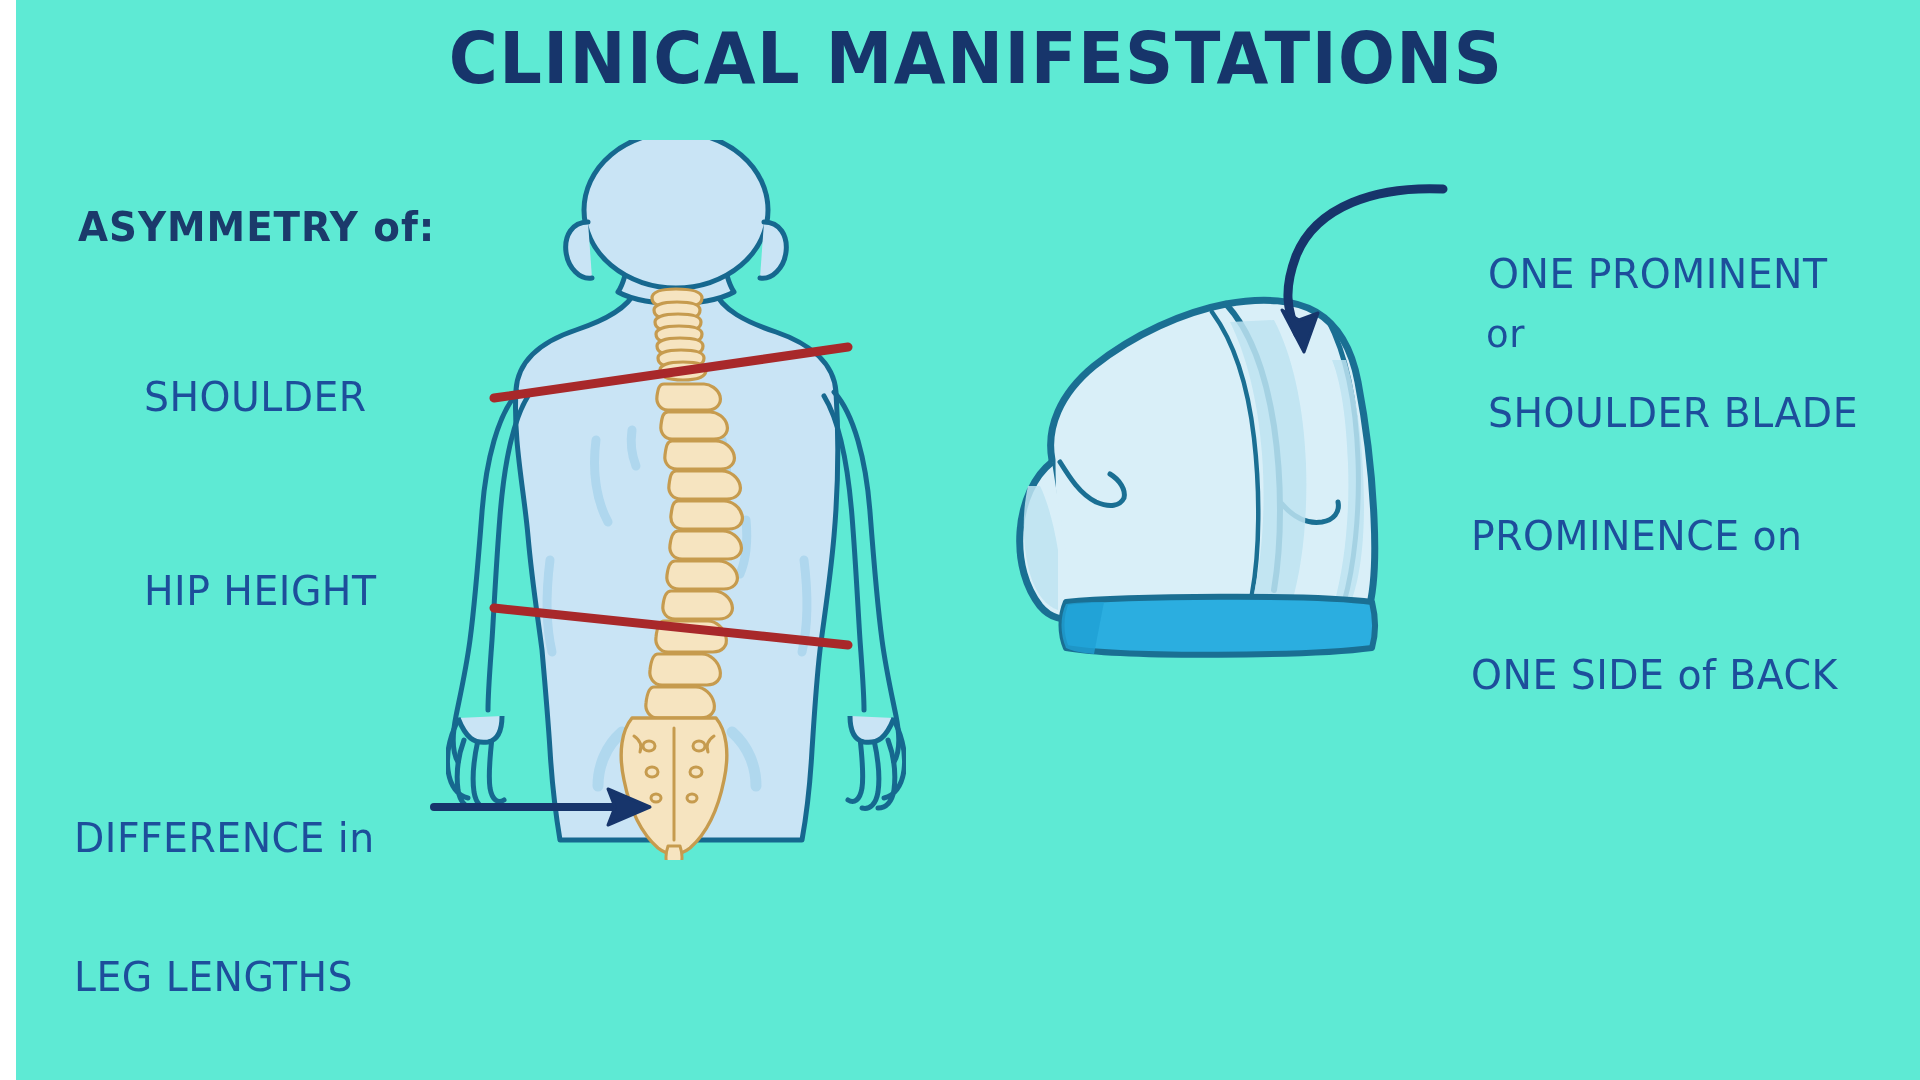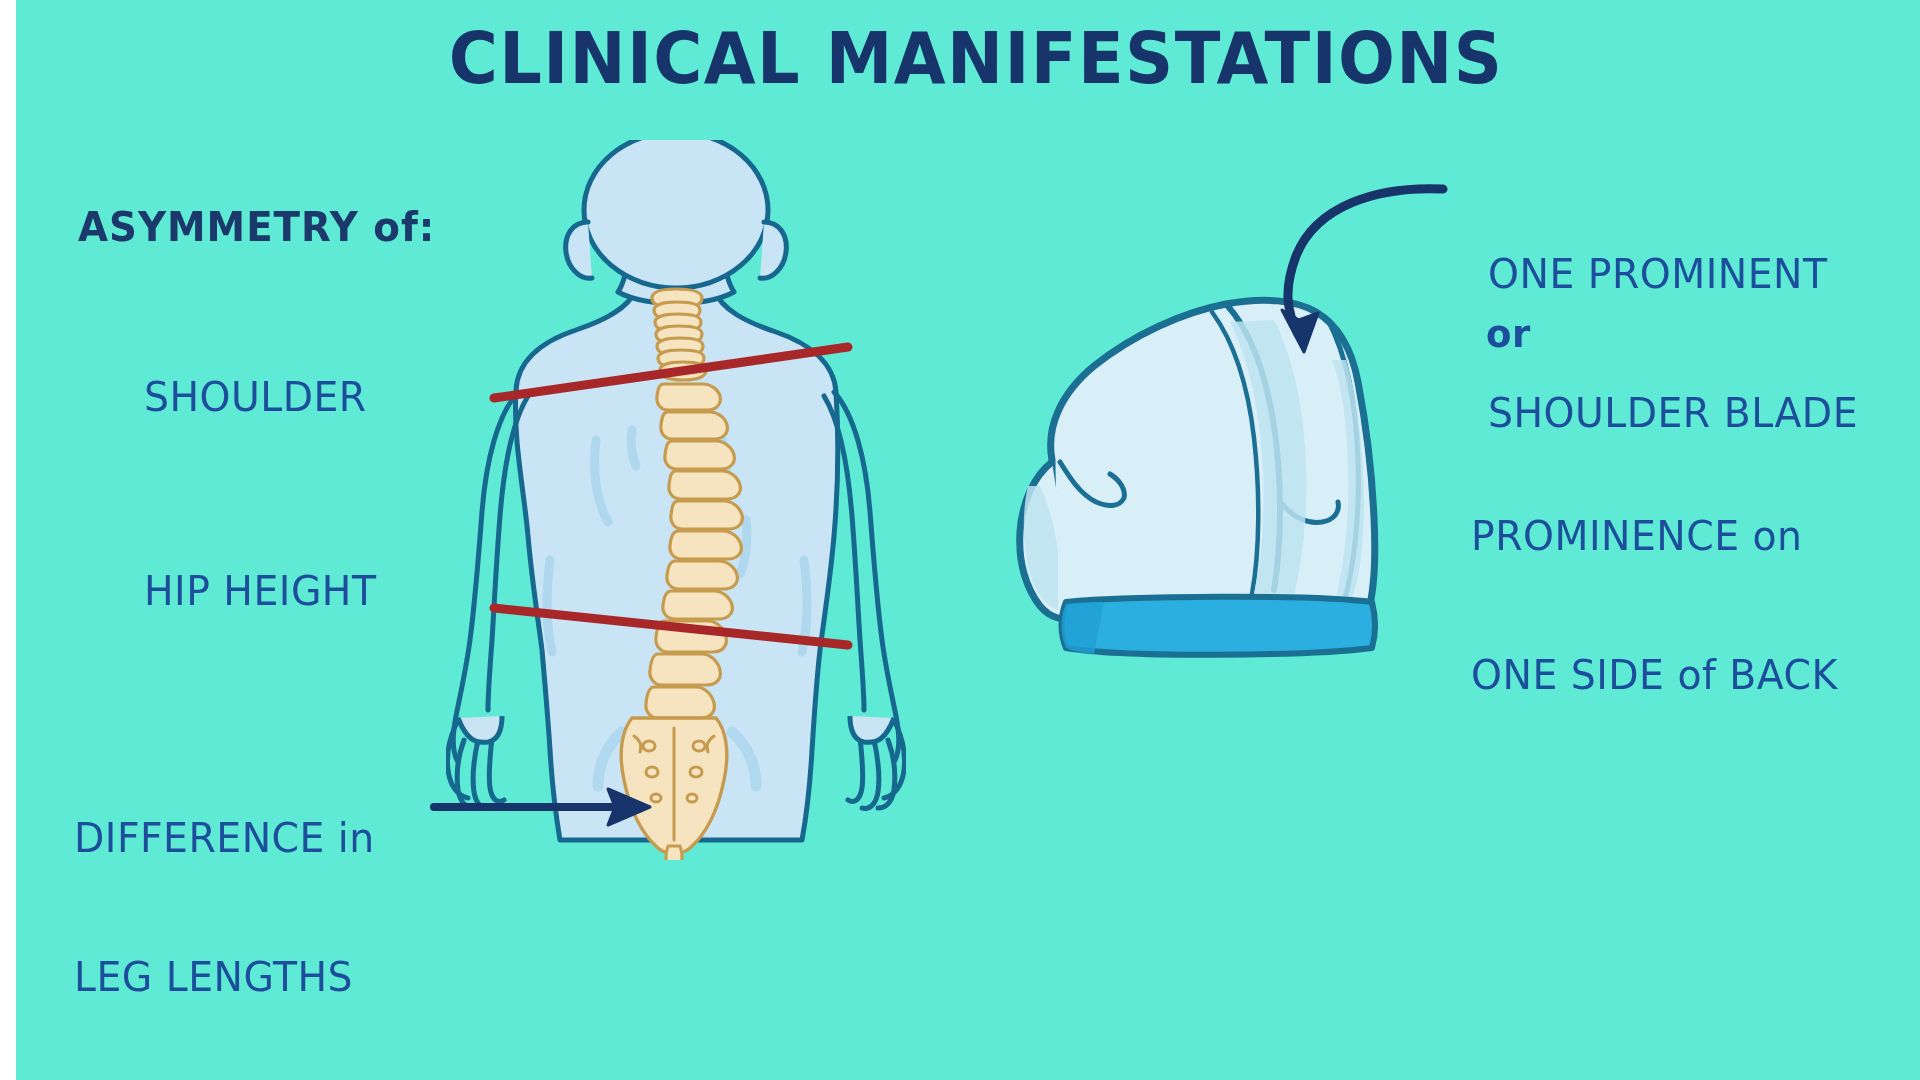--- a/index.html
+++ b/index.html
@@ -96,7 +96,6 @@
     left: 1470px;
     top: 315px;
     font-size: 37px;
-    font-weight: bold;
   }
   .lbl-prominence {
     left: 1455px;

